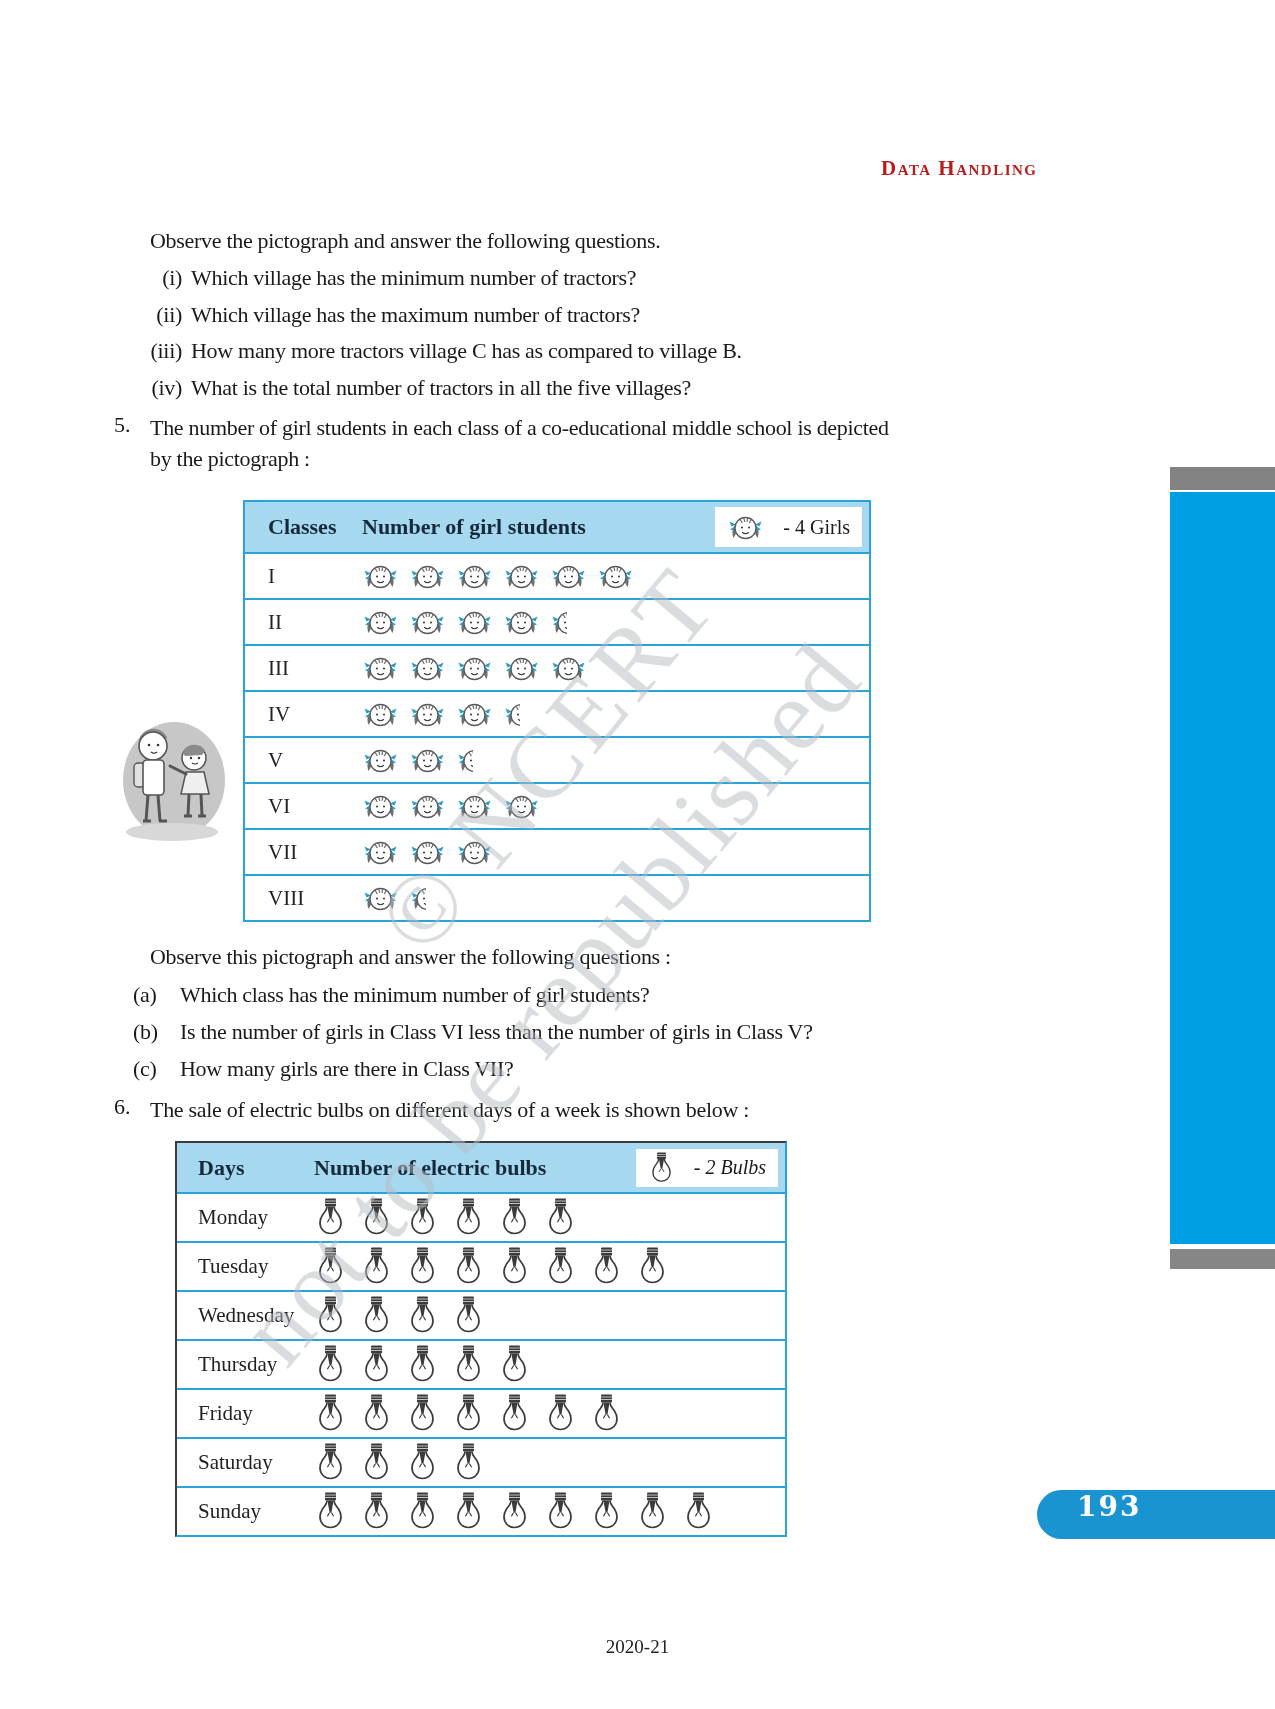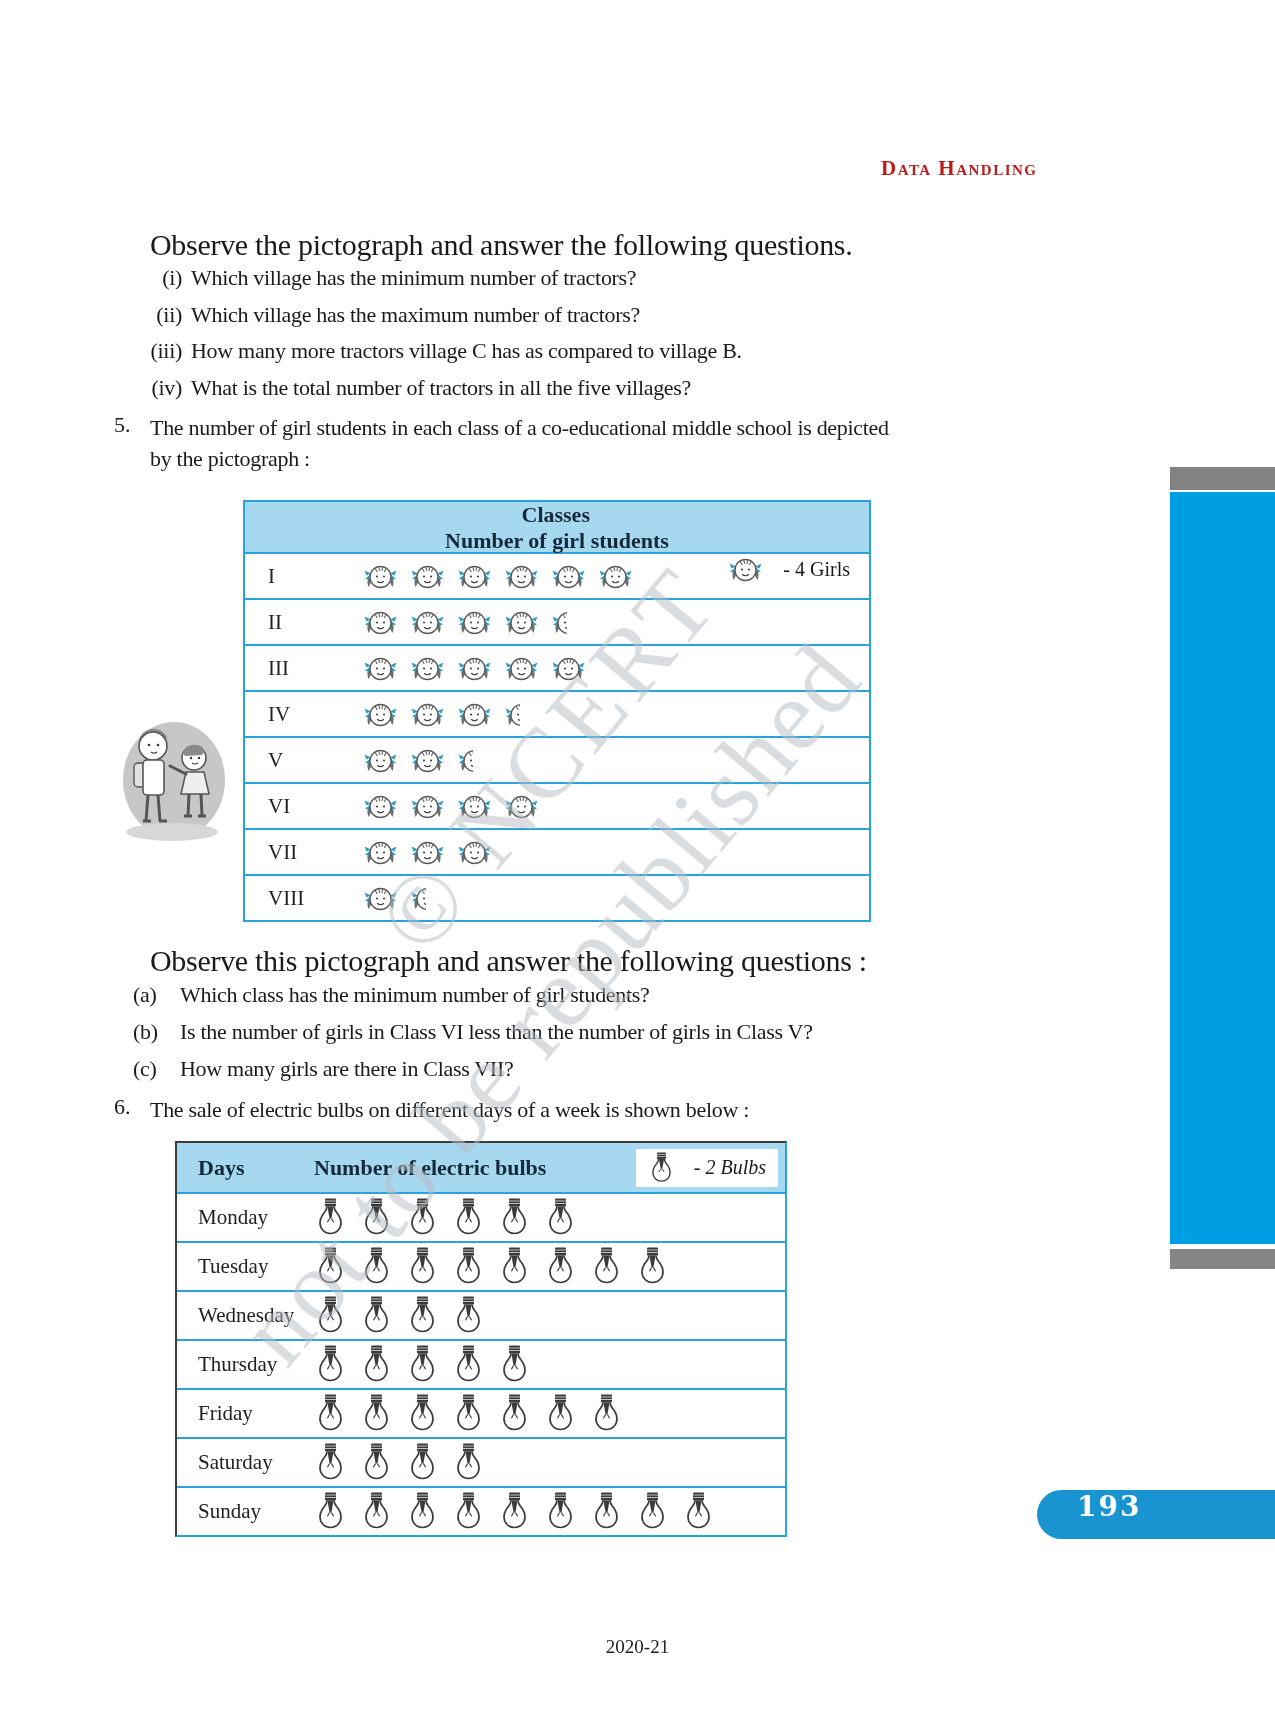--- a/index.html
+++ b/index.html
@@ -9,7 +9,7 @@
   .chapter-header{position:absolute;left:881px;top:156px;font-weight:bold;
         font-variant:small-caps;font-size:21px;color:#b91c1c;letter-spacing:1.5px;}
 
-  .lead{position:absolute;left:150px;top:228px;font-size:30px;white-space:nowrap;letter-spacing:-0.3px;}
+  .lead{position:absolute;left:150px;top:228px;font-size:22px;white-space:nowrap;letter-spacing:-0.3px;}
   .follow{top:944px;}
 
   .qlist{position:absolute;}

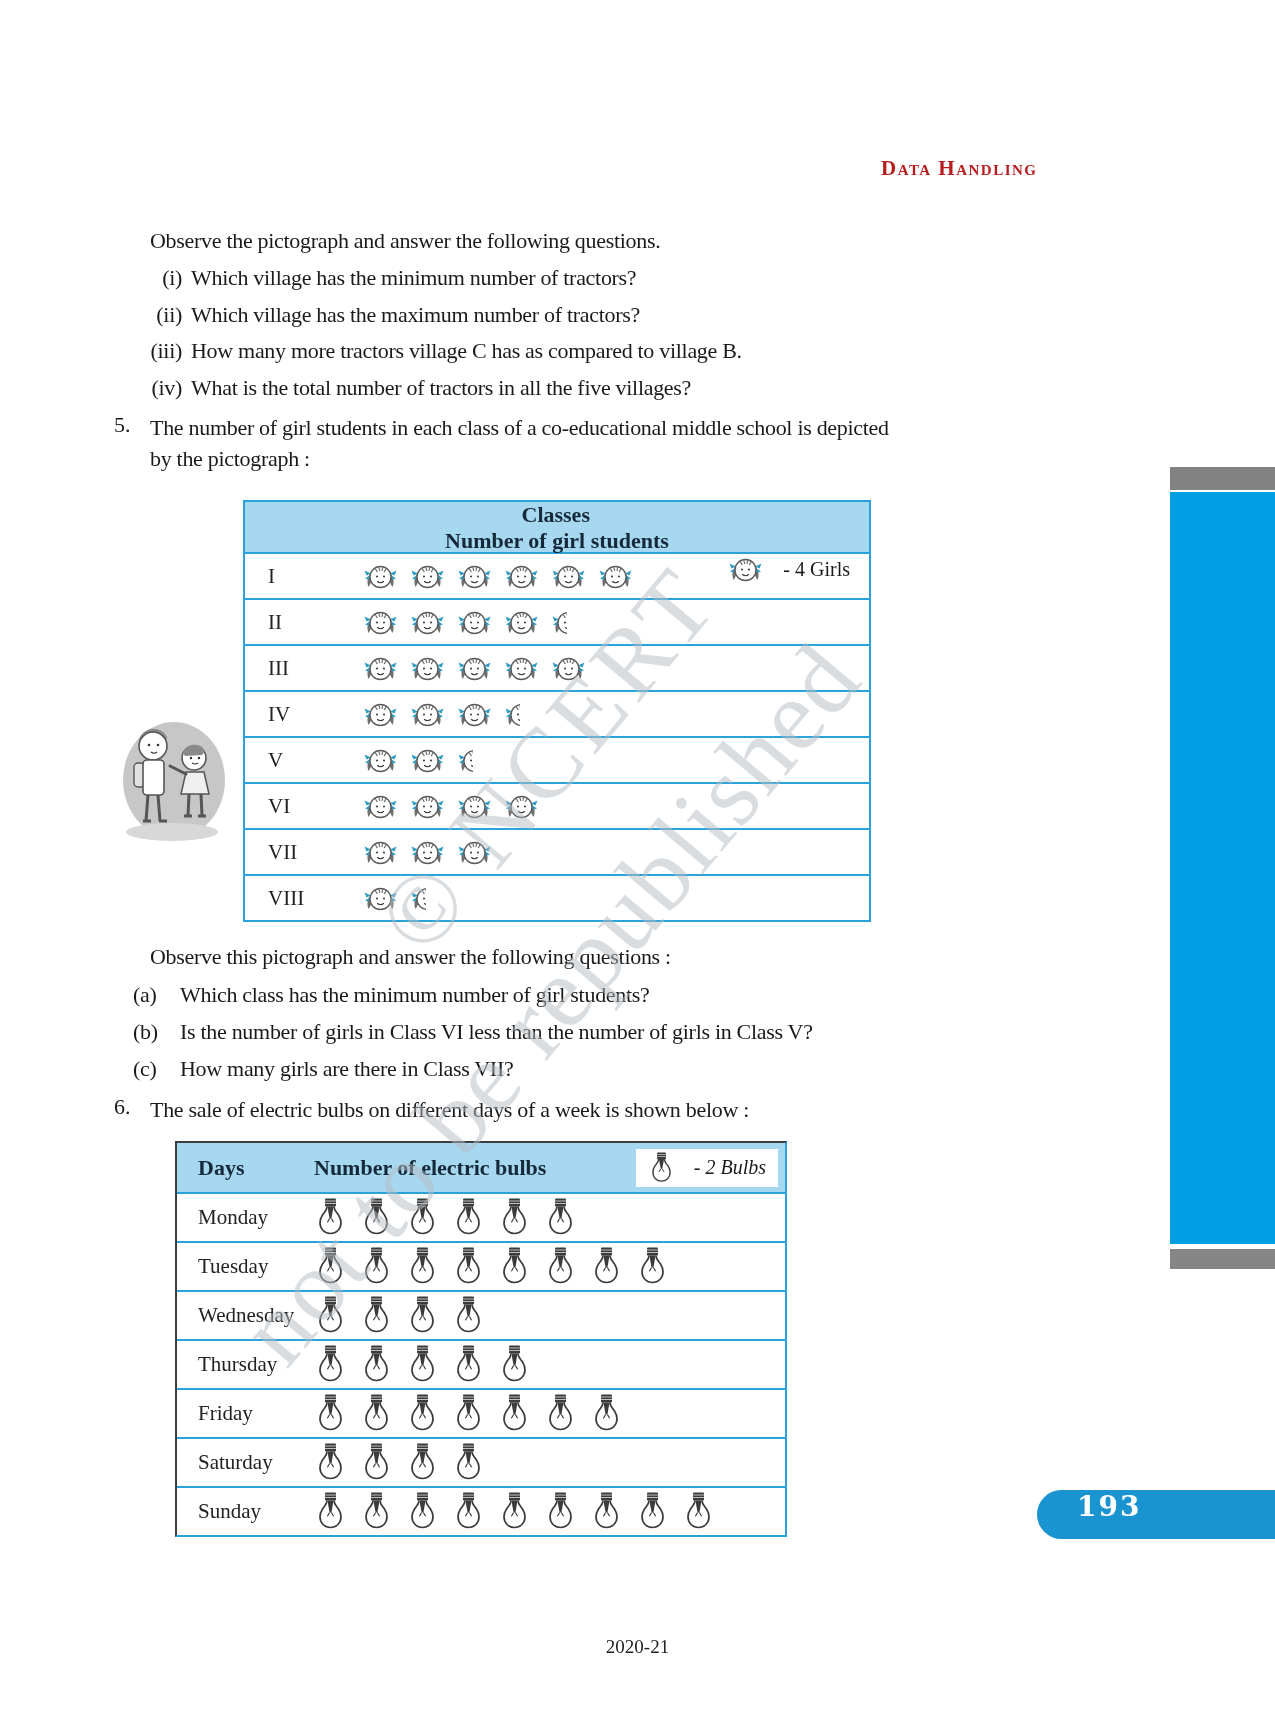--- a/index.html
+++ b/index.html
@@ -39,7 +39,7 @@
           gap:19px;padding:0 12px;height:40px;font-size:20px;white-space:nowrap;}
 
   .girls{left:243px;top:500px;width:628px;}
-  .girls .phead{height:50px;flex-direction:column;}
+  .girls .phead{height:50px;}
   .girls .prow{height:44px;}
   .girls .plabel,.girls .hcol1{width:117px;padding-left:23px;box-sizing:border-box;}
   .girls .picons{gap:10px;}

